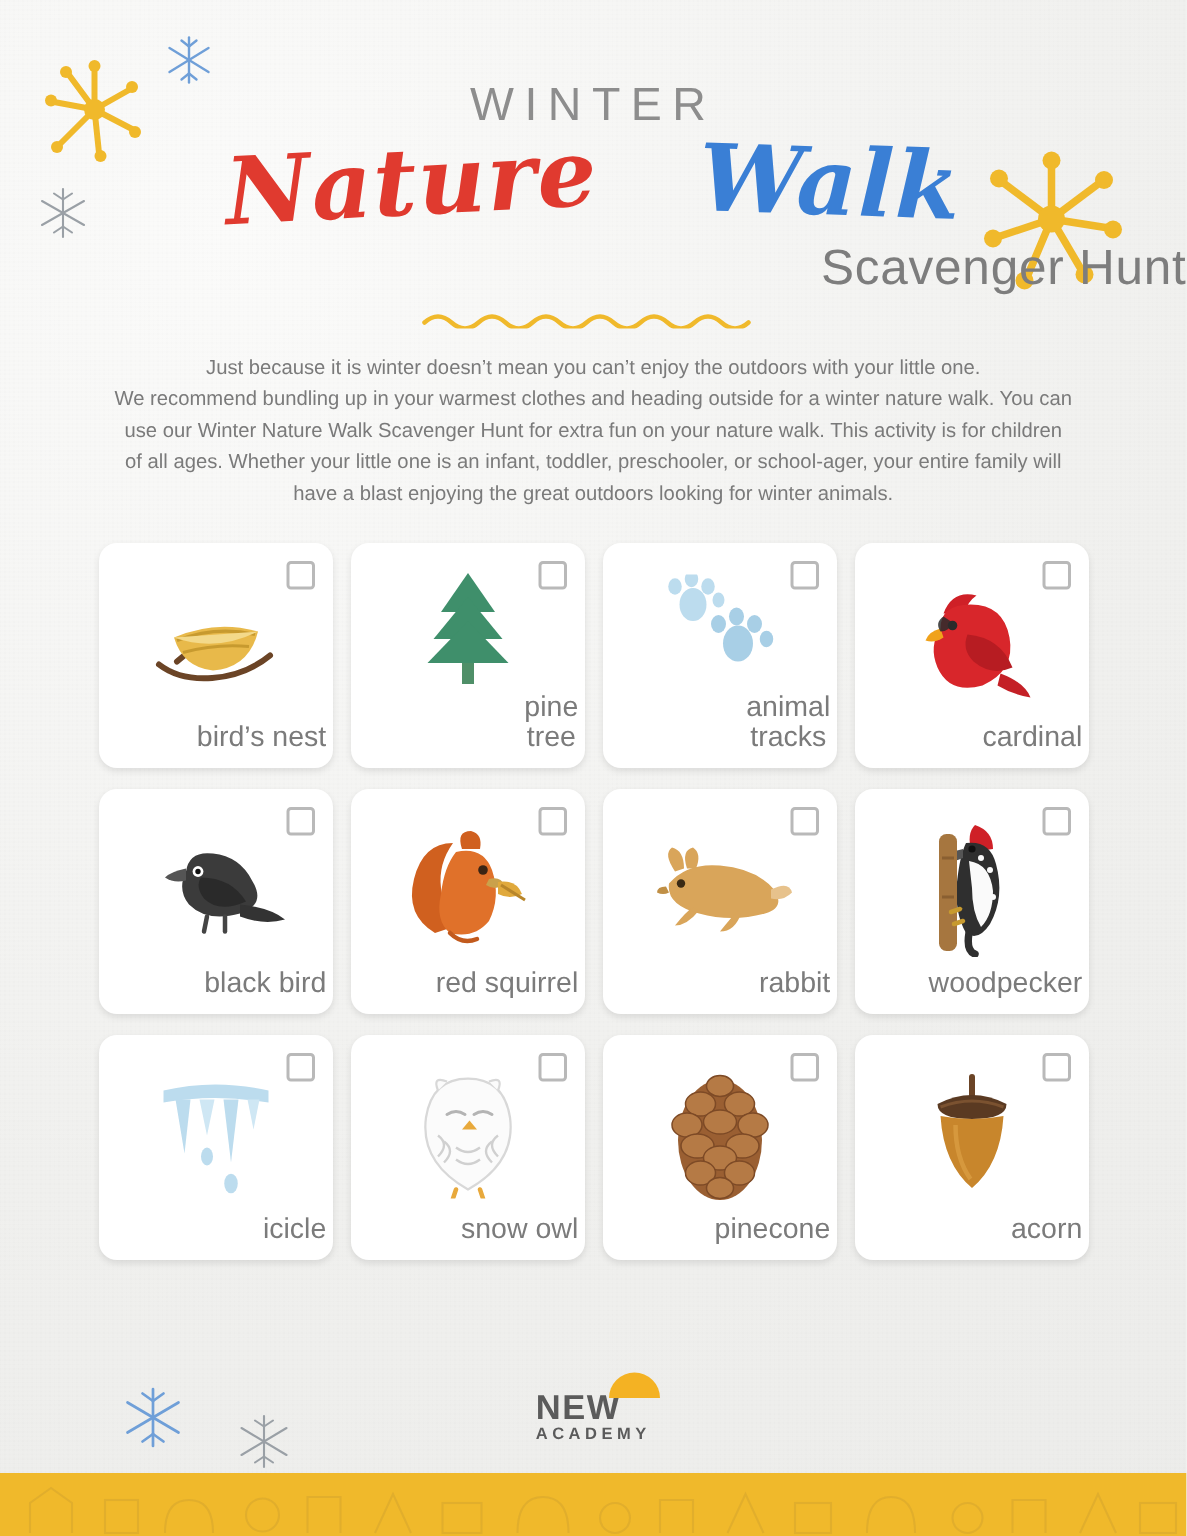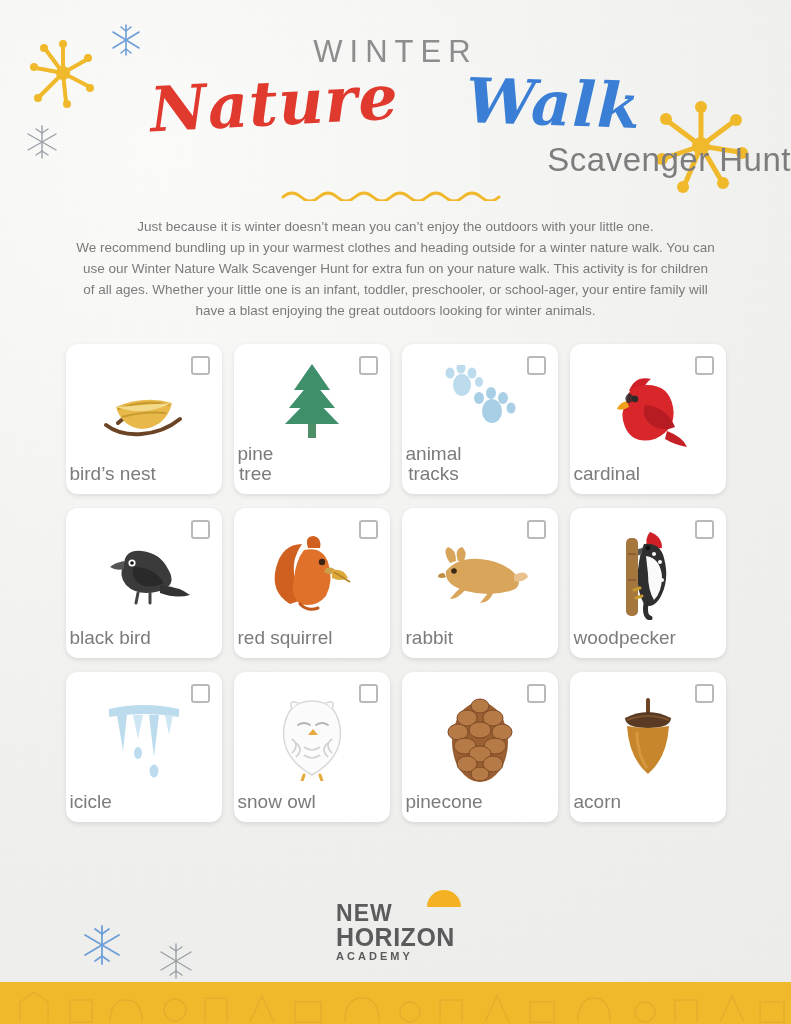--- a/index.html
+++ b/index.html
@@ -30,7 +30,7 @@
   }
 
   
-  .header { position: relative; padding-top: 34px; text-align: center; }
+  .header { position: relative; padding-top: 52px; text-align: center; }
   .winter-word {
     font-family: "Liberation Sans", sans-serif;
     letter-spacing: 7px;

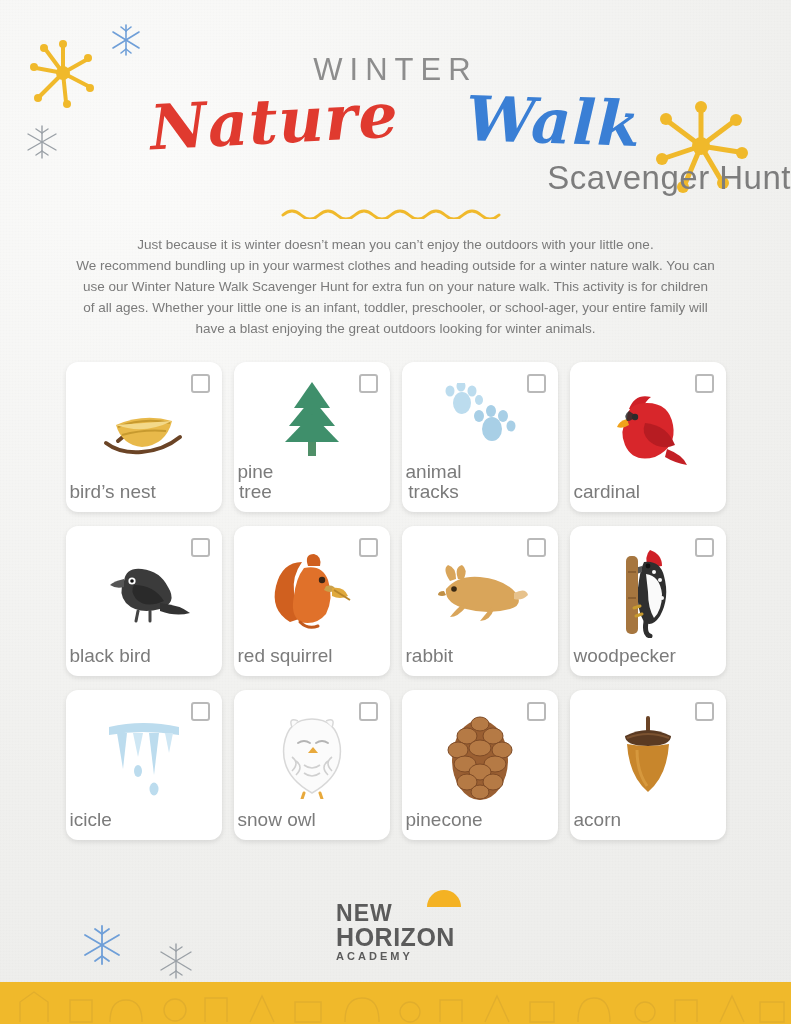--- a/index.html
+++ b/index.html
@@ -85,7 +85,7 @@
     position: relative;
     display: flex;
     flex-direction: column;
-    align-items: flex-start;
+    align-items: flex-end;
     justify-content: flex-end;
     padding-bottom: 8px;
   }

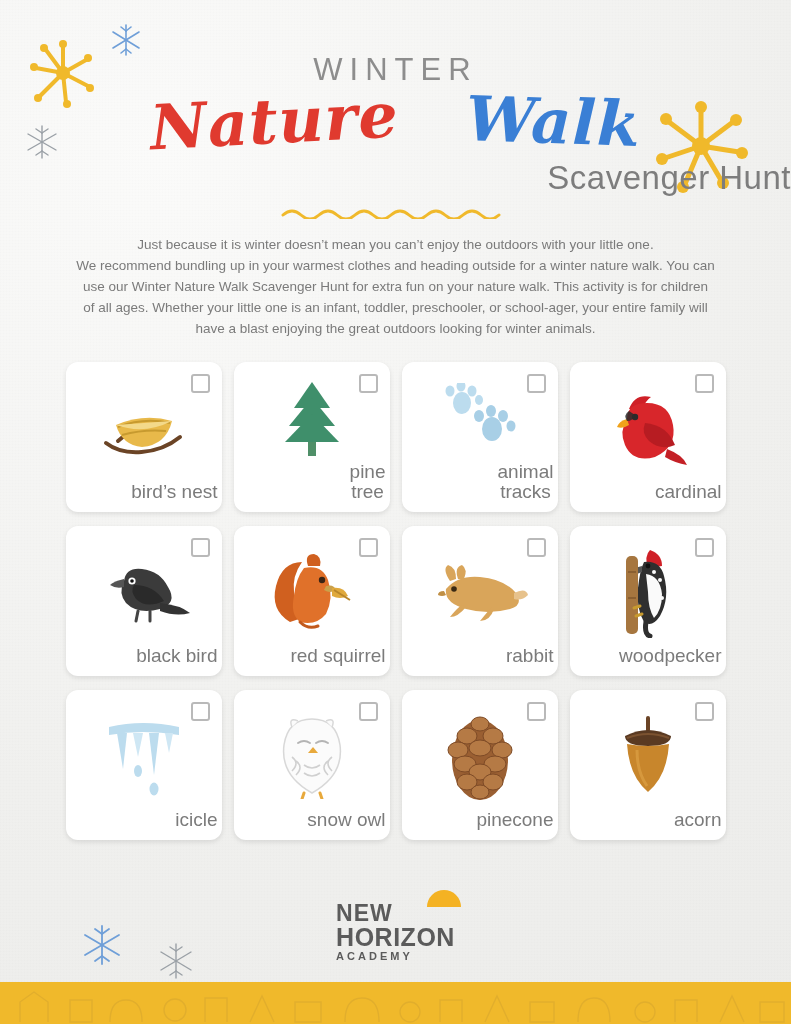--- a/index.html
+++ b/index.html
@@ -496,7 +496,6 @@
     <div class="logo-text">
       <div class="sun"></div>
       <div class="logo-new">NEW</div>
-      <div class="logo-horizon">HORIZON</div>
       <div class="logo-academy">ACADEMY</div>
     </div>
   </div>

